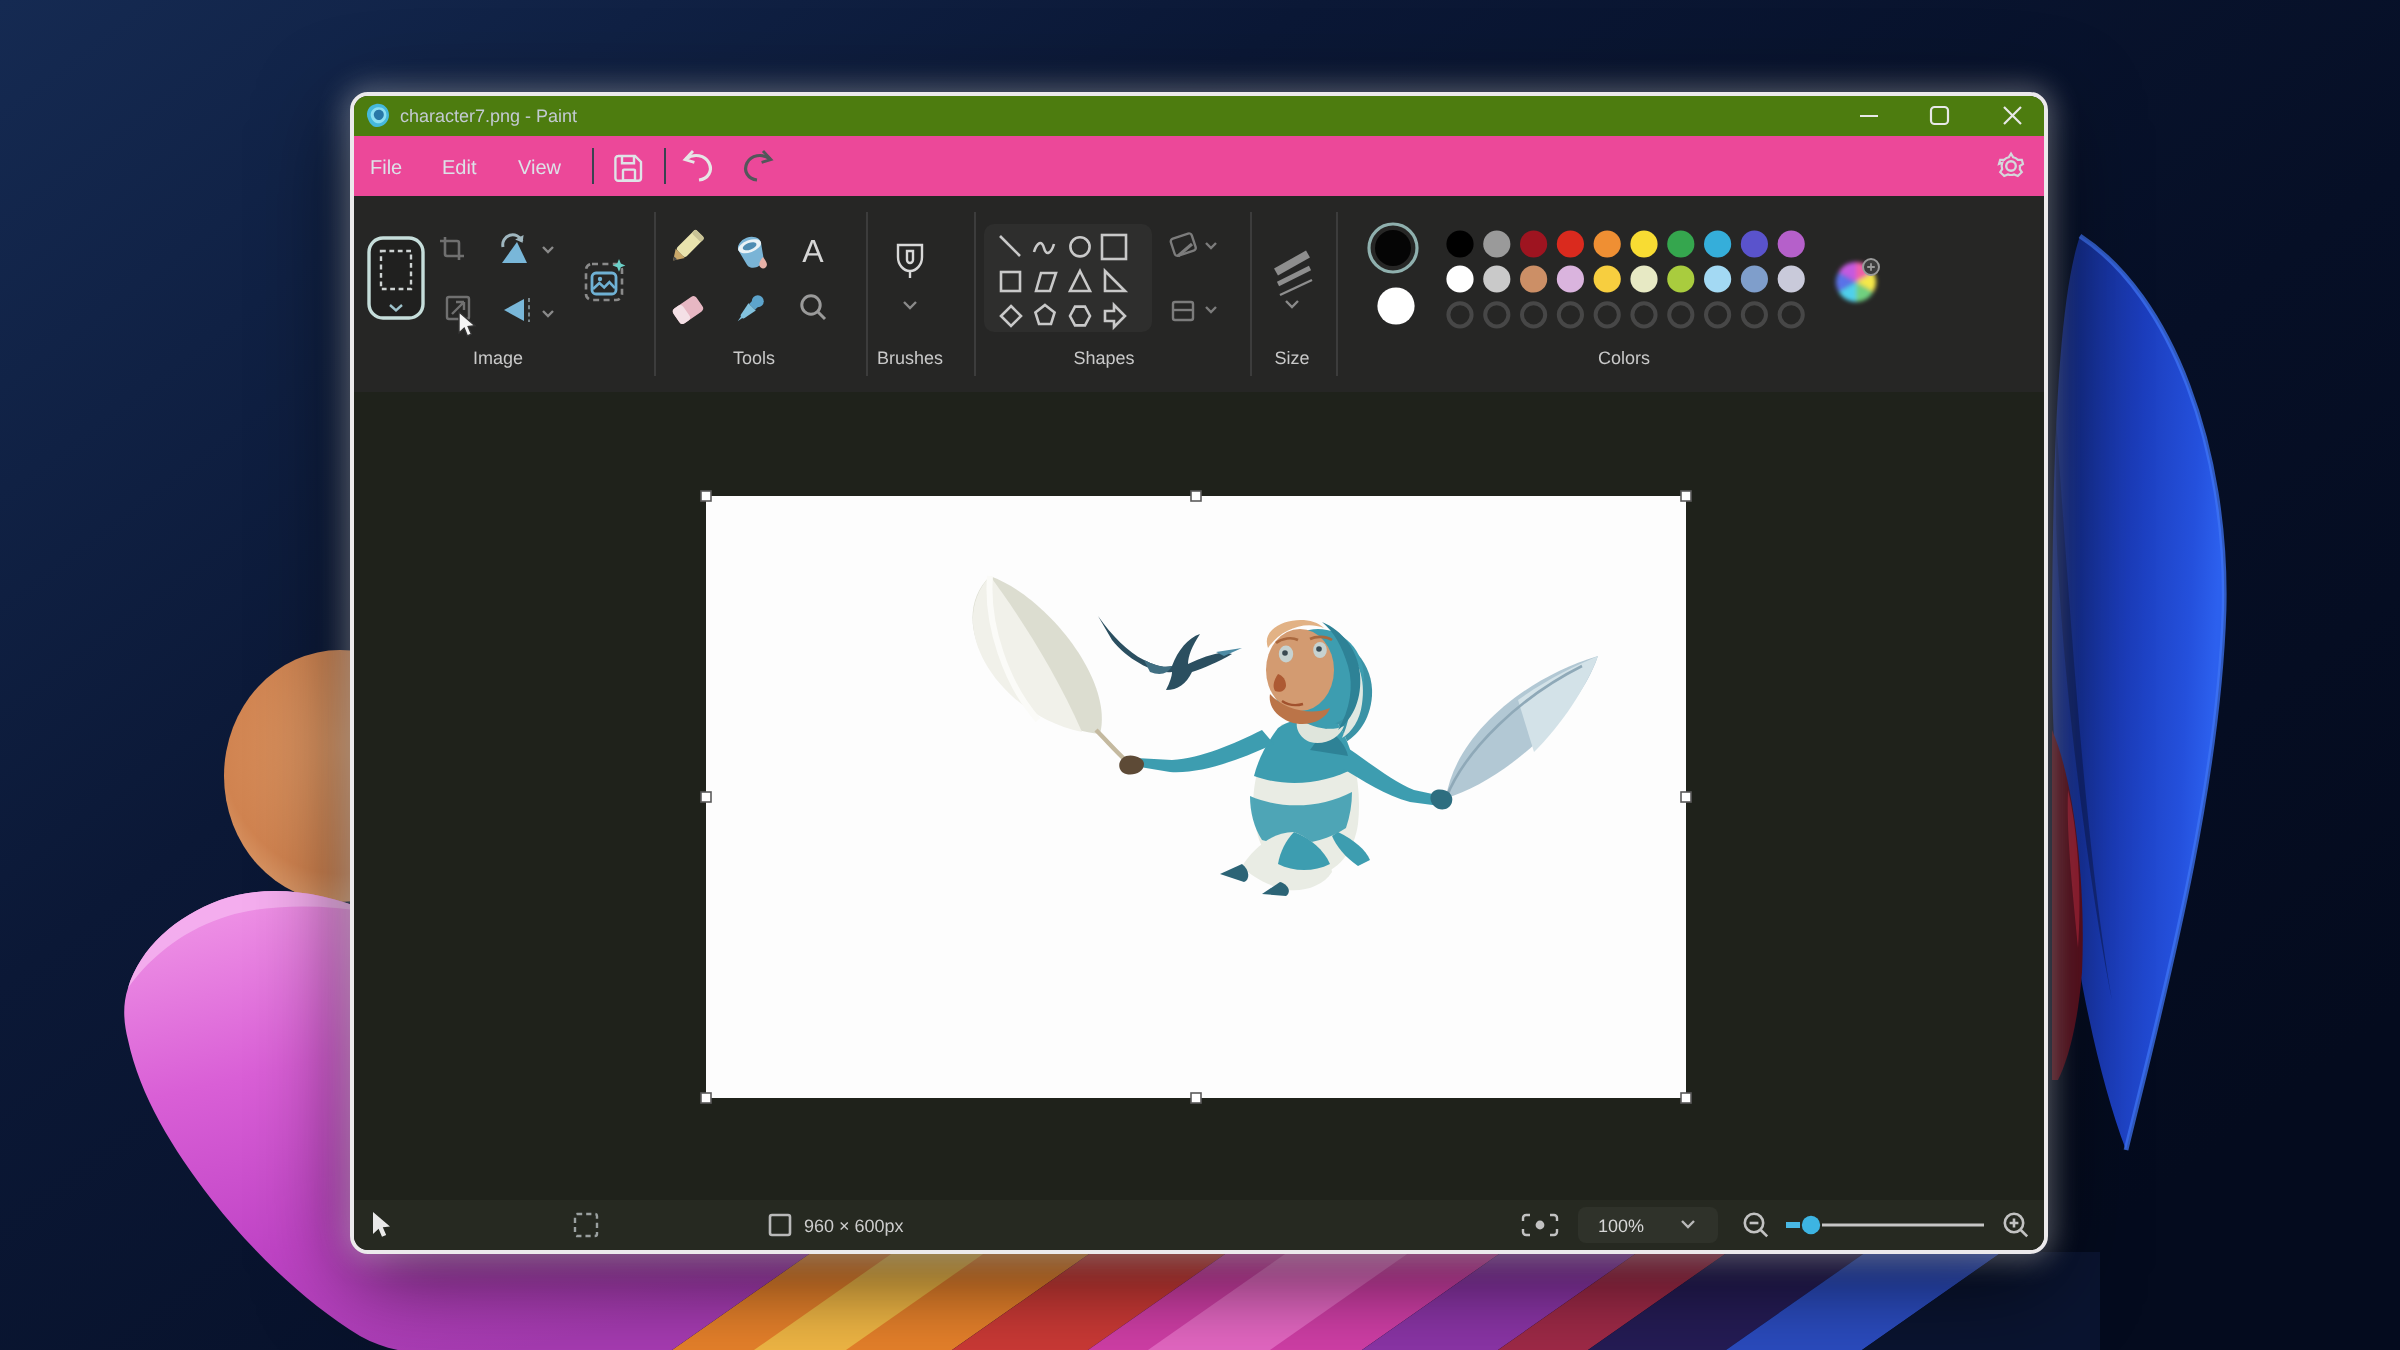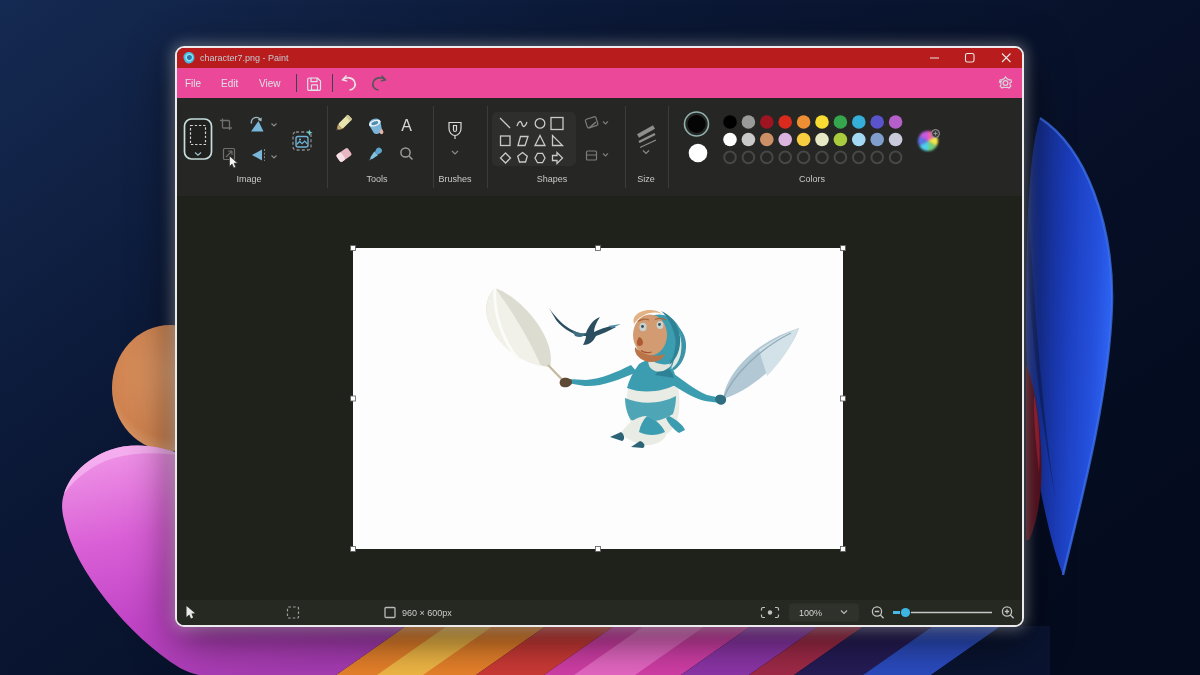--- a/index.html
+++ b/index.html
@@ -10,7 +10,7 @@
        border:2.8px solid #eceaec;border-radius:9px;background:#20231c;
        box-shadow:0 0 14px 3px rgba(255,255,255,0.30), 0 12px 45px rgba(0,0,0,0.65);
        overflow:hidden;}
-  #titlebar{position:absolute;left:0;top:0;width:845px;height:20px;background:#b91c1c;}
+  #titlebar{position:absolute;left:0;top:0;width:845px;height:20px;background:#4d7c0f;}
   #menubar{position:absolute;left:0;top:20px;width:845px;height:30px;background:#ec4899;}
   #ribbon{position:absolute;left:0;top:50px;width:845px;height:98px;background:#262625;}
   #doc{position:absolute;left:0;top:148px;width:845px;height:404px;background:#1f221b;}

